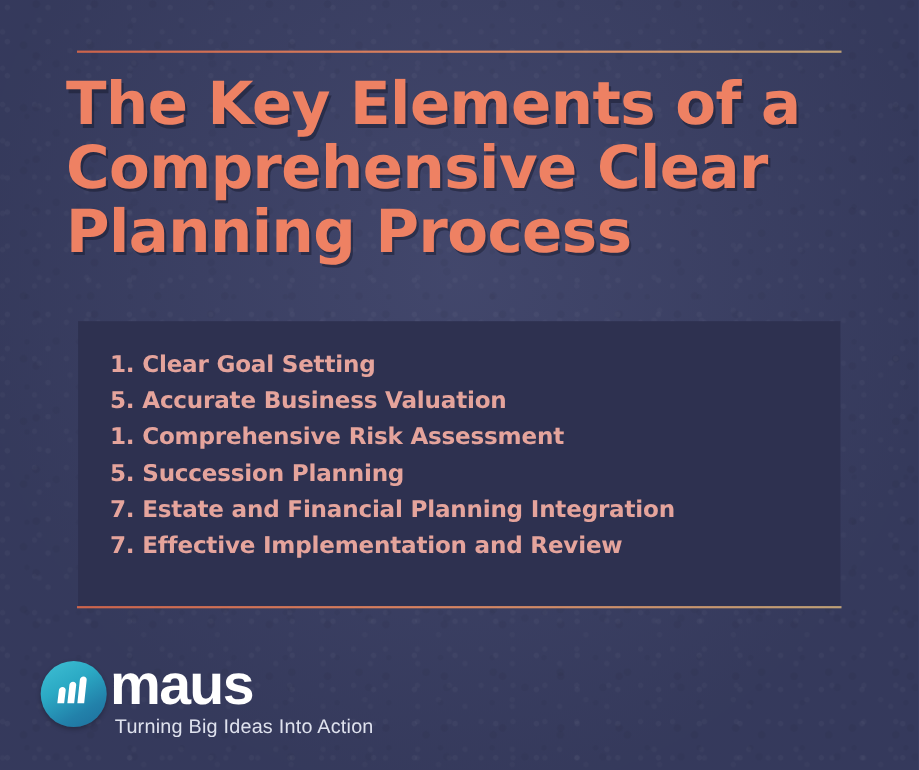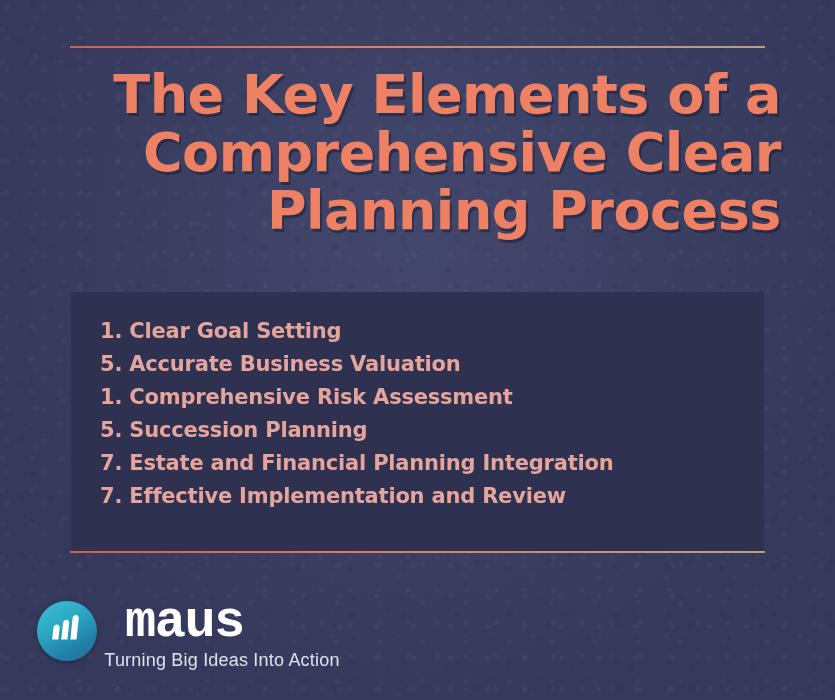--- a/index.html
+++ b/index.html
@@ -54,10 +54,10 @@
   
   .title-block {
     position: absolute;
-    left: 86px;
+    left: 60px;
     top: 66px;
     width: 695px;
-    text-align: right;
+    text-align: left;
   }
   .title-line {
     font-family: "DejaVu Sans", sans-serif;

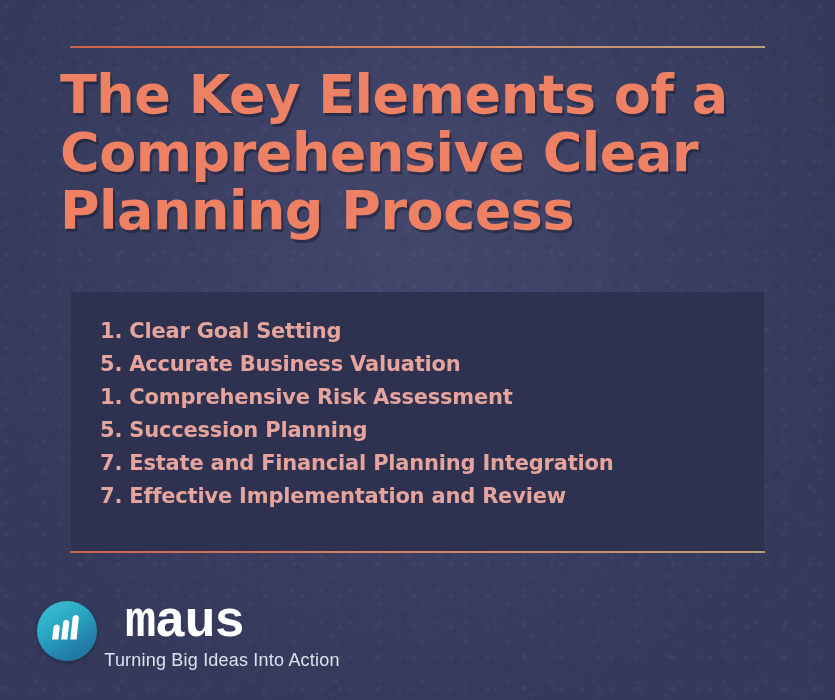--- a/index.html
+++ b/index.html
@@ -122,9 +122,9 @@
   }
   .logo-word {
     position: absolute;
-    left: 88px;
+    left: 63px;
     top: 0px;
-    font-family: Liberation Mono, monospace;
+    font-family: Liberation Sans, sans-serif;
     font-weight: bold;
     font-size: 52px;
     line-height: 54px;

